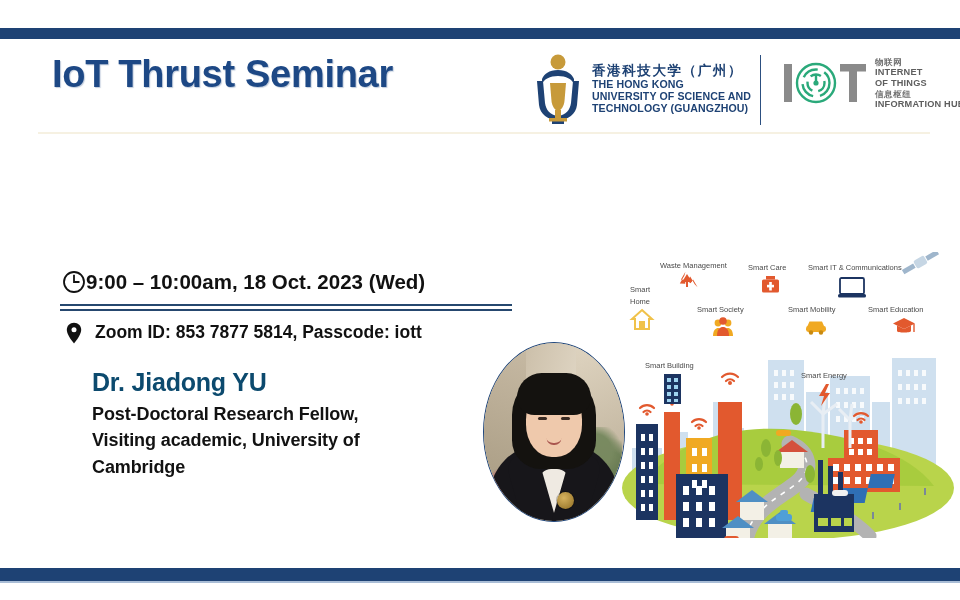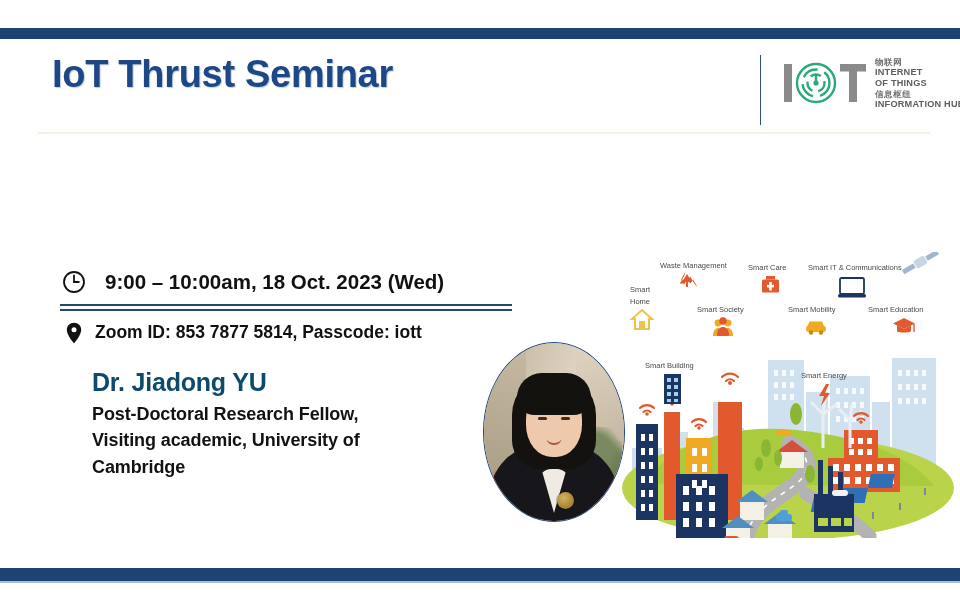--- a/index.html
+++ b/index.html
@@ -334,6 +334,23 @@
 
     <div class="seminar-title">IoT Thrust Seminar</div>
 
+    <div class="hkust-lockup">
+      <svg class="hkust-mark" viewBox="0 0 50 72">
+        <circle cx="25" cy="9" r="7.5" fill="#c79a3a"></circle>
+        <path d="M25 17 C16 17 11 21 9 26 L9 31 C11 26 17 23 25 23 C33 23 39 26 41 31 L41 26 C39 21 34 17 25 17 Z" fill="#1e4274"></path>
+        <path d="M4 28 L10 28 L12 50 C13 57 17 62 25 63 L25 68 L19 68 L19 71 L31 71 L31 68 L25 68 L25 63 C33 62 37 57 38 50 L40 28 L46 28 L44 52 C43 61 35 67 25 67 C15 67 7 61 6 52 Z" fill="#1e4274"></path>
+        <path d="M14 28 L36 28 L34 49 C33 55 30 59 25 60 C20 59 17 55 16 49 Z" fill="#ffffff"></path>
+        <path d="M17 30 L33 30 L31.5 48 C31 53 28.5 57 25 58 C21.5 57 19 53 18.5 48 Z" fill="#c79a3a"></path>
+        <rect x="22" y="57" width="6" height="9" fill="#c79a3a"></rect>
+        <rect x="16" y="65" width="18" height="3.5" fill="#c79a3a"></rect>
+      </svg>
+      <div class="hkust-text">
+        <div class="hkust-cn">香港科技大学（广州）</div>
+        <div class="hkust-en">THE HONG KONG</div>
+        <div class="hkust-en">UNIVERSITY OF SCIENCE AND</div>
+        <div class="hkust-en">TECHNOLOGY (GUANGZHOU)</div>
+      </div>
+    </div>
 
     <div class="logo-divider"></div>
 

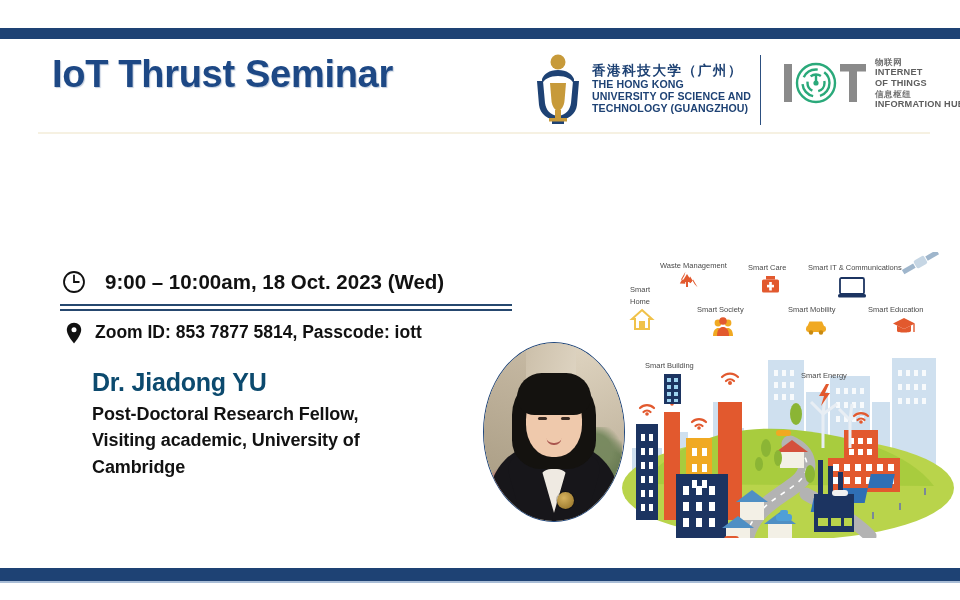--- a/index.html
+++ b/index.html
@@ -156,7 +156,7 @@
     top: 270px;
     display: flex;
     align-items: center;
-    gap: 19px;
+    gap: 0;
   }
   .meta-time .label {
     font-size: 20.5px;

